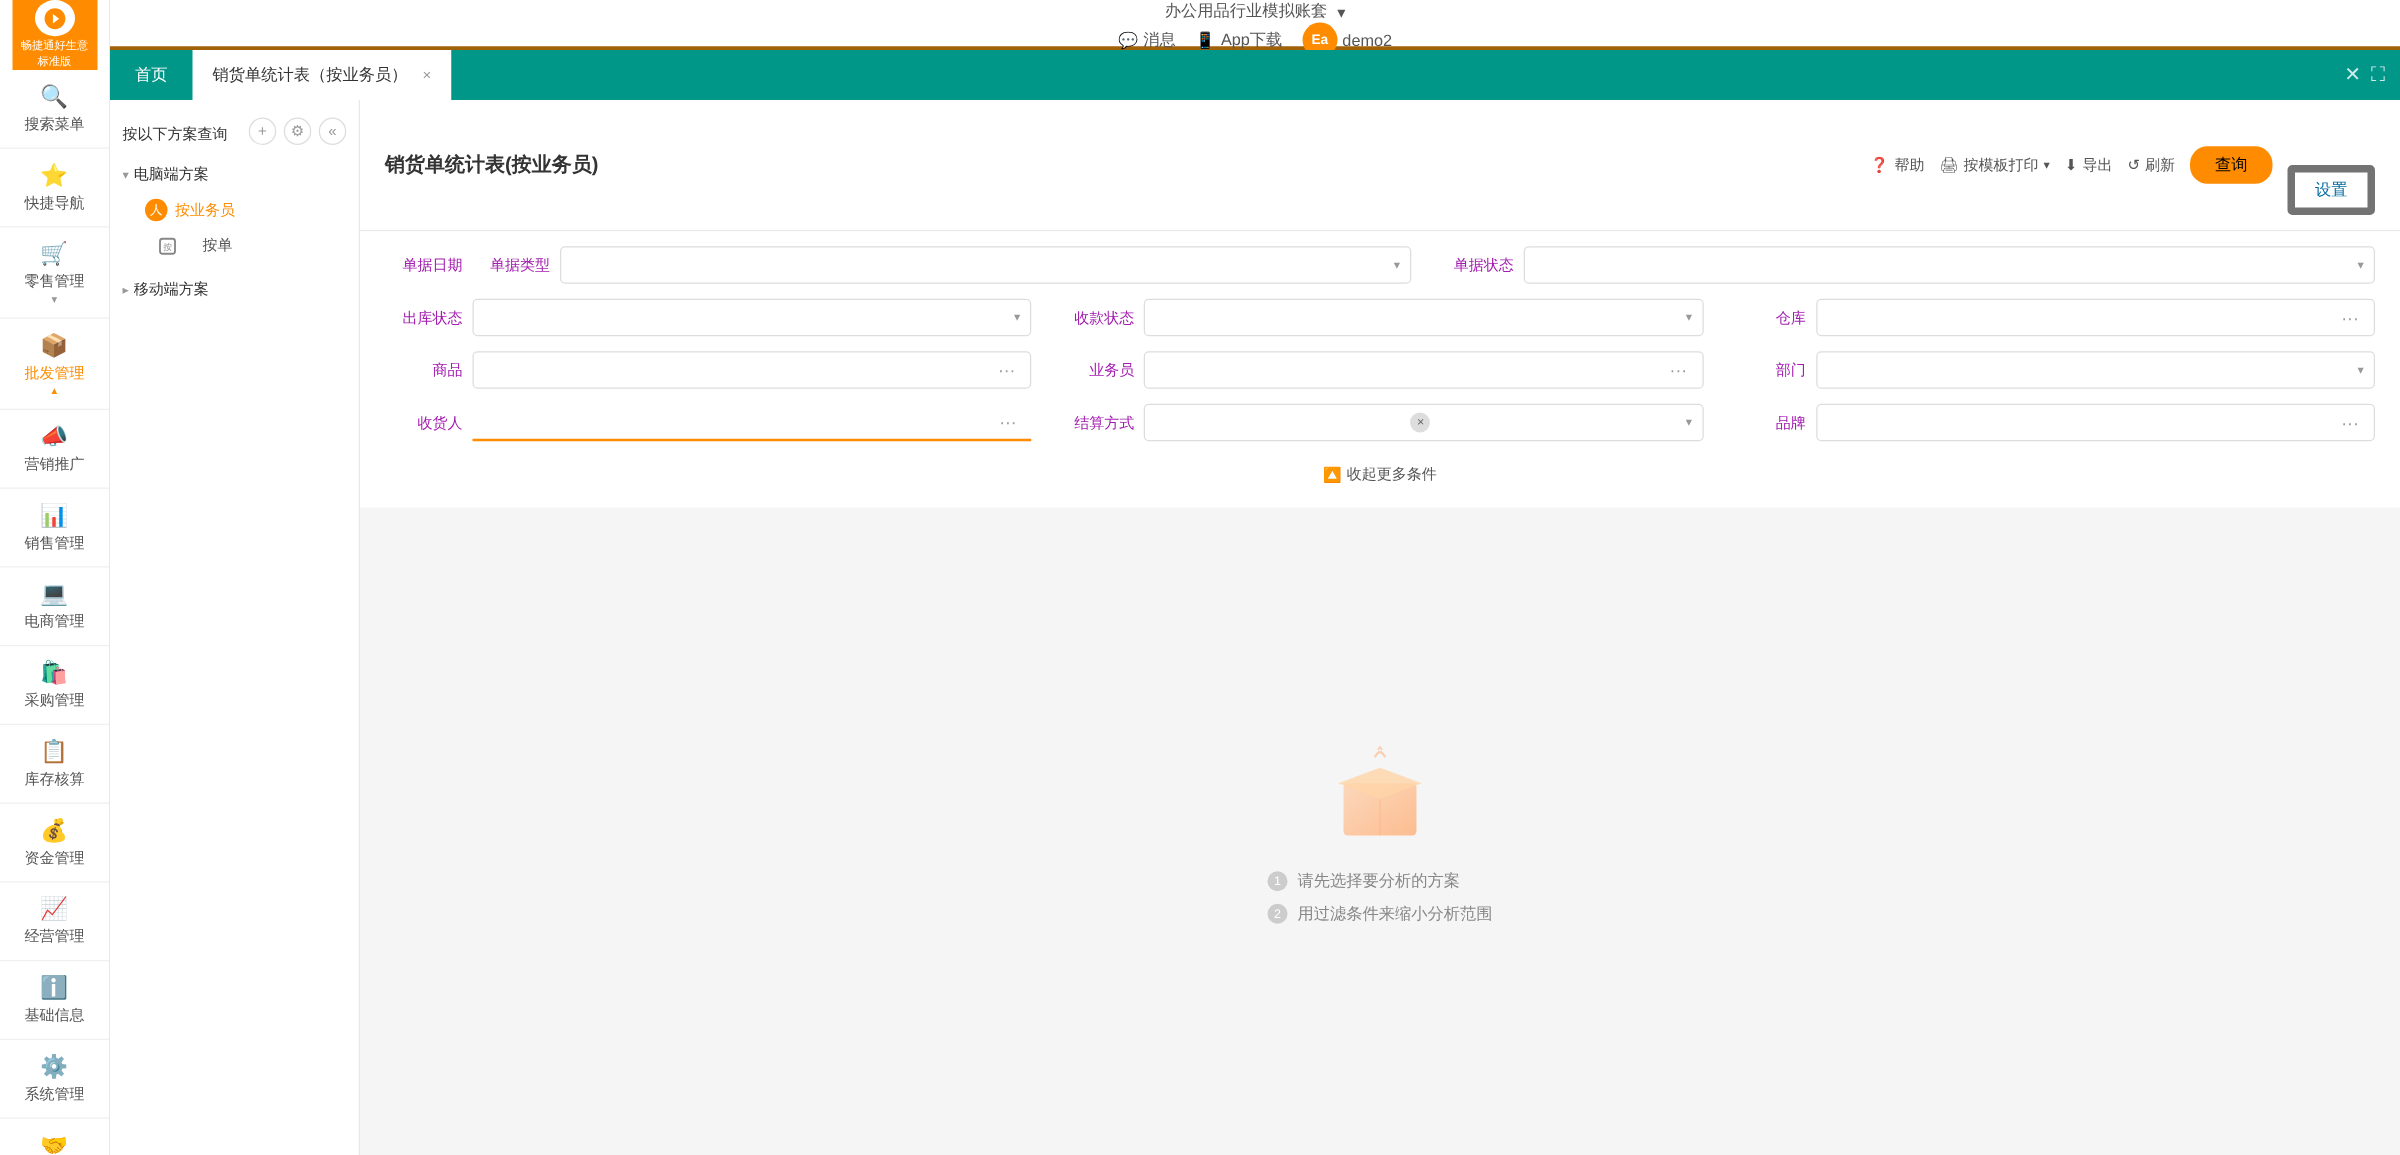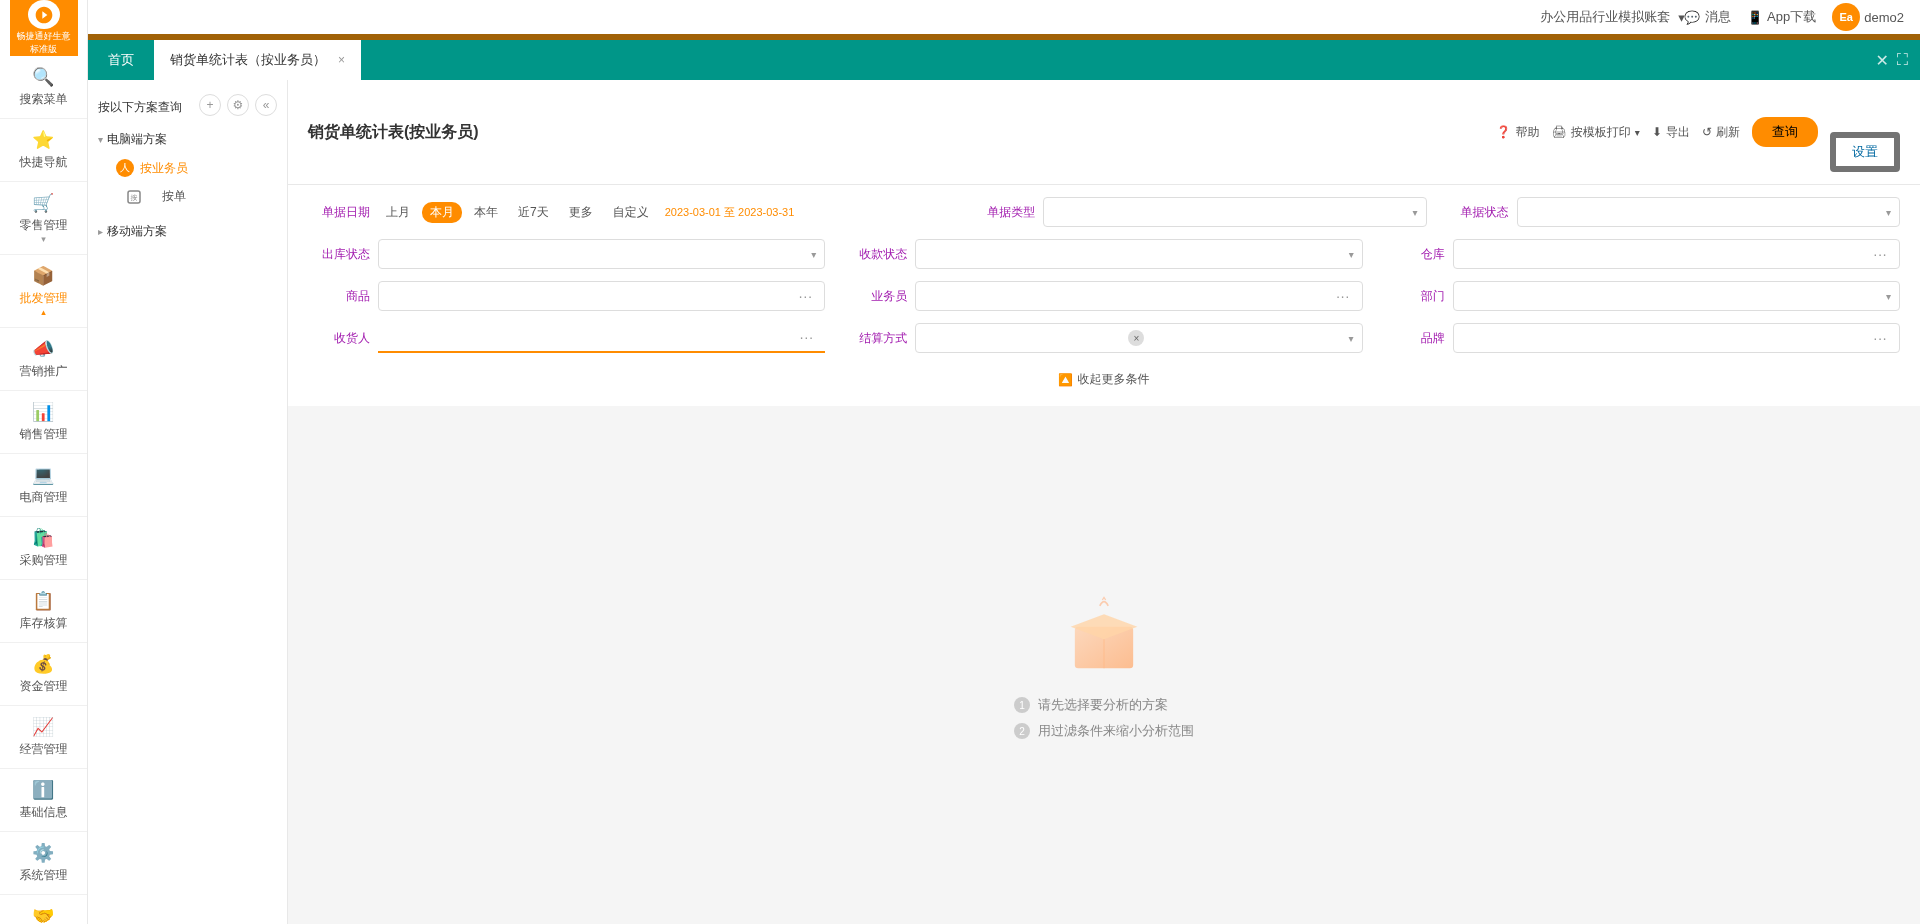--- a/index.html
+++ b/index.html
@@ -69,8 +69,9 @@
       display: flex;
       align-items: center;
       padding: 0 16px;
-      border-bottom: 6px solid #a16207;
-      justify-content: flex-end;
+      border-bottom: 3px solid #a16207;
+      justify-content: flex-start;
+      flex-direction: column;
     }
     .topbar-left {
       display: flex;

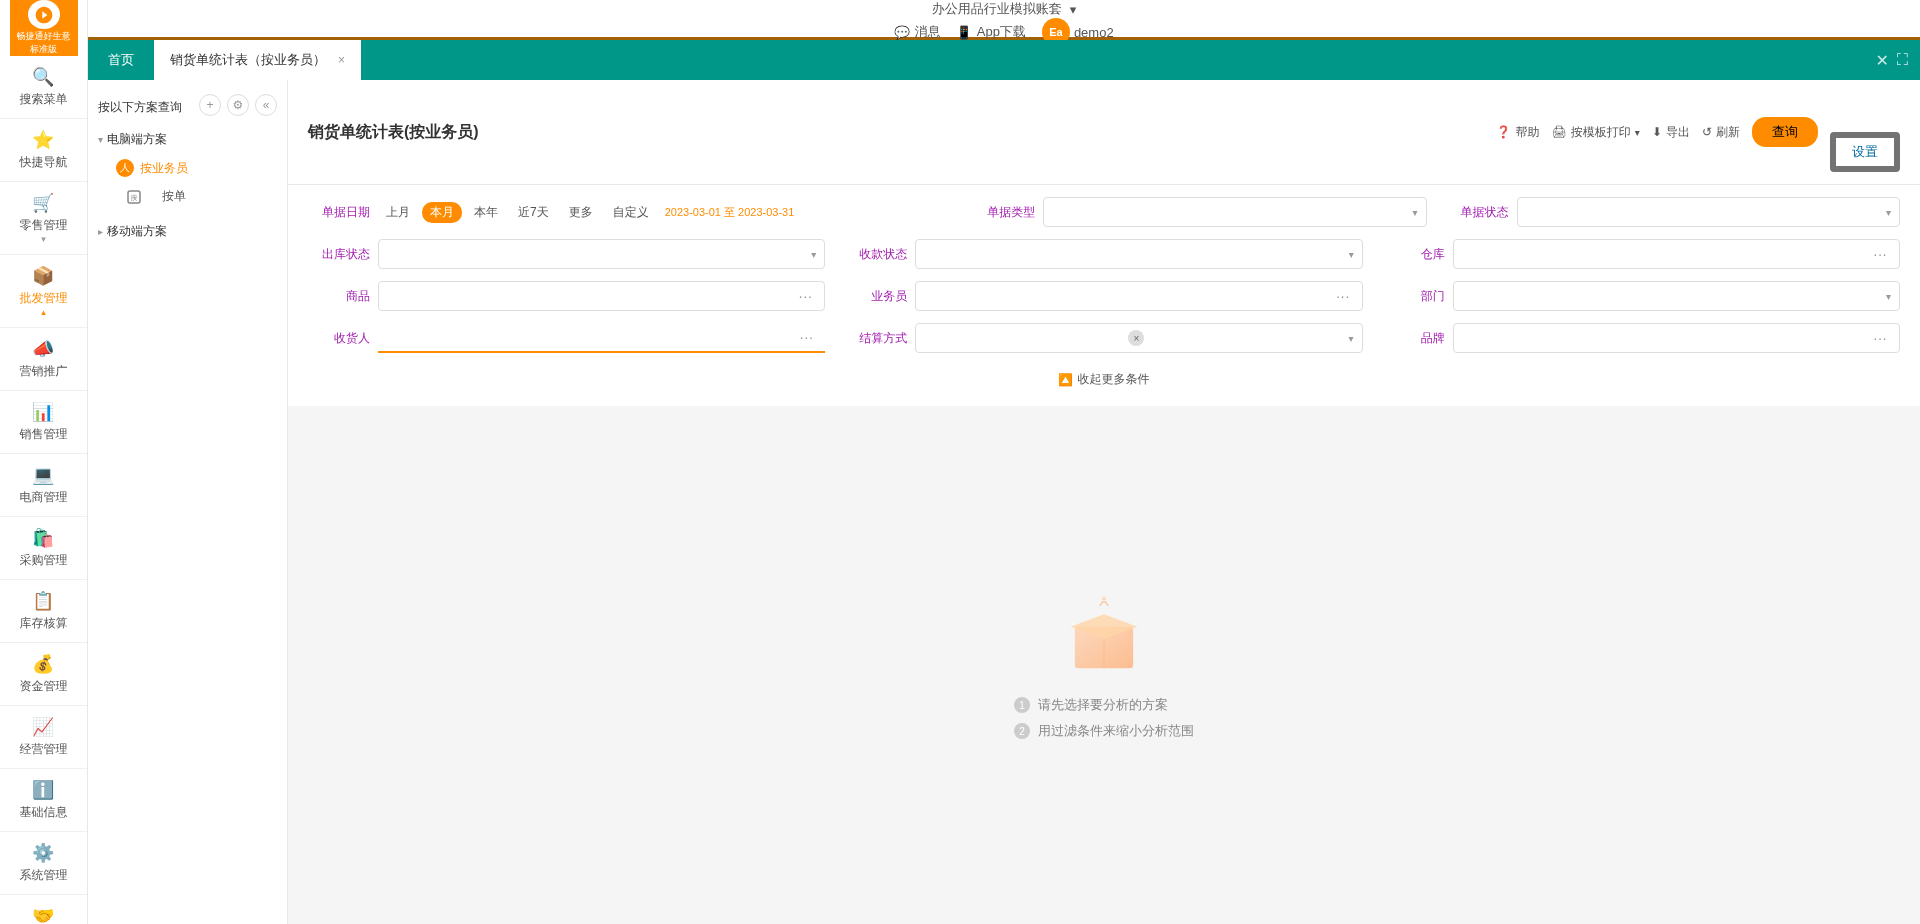--- a/index.html
+++ b/index.html
@@ -604,17 +604,6 @@
 
         <div class="filter-row">
           <span class="filter-label">单据日期</span>
-          <div class="filter-control" style="flex:1.5;">
-            <div class="date-tabs">
-              <span class="date-tab">上月</span>
-              <span class="date-tab active">本月</span>
-              <span class="date-tab">本年</span>
-              <span class="date-tab">近7天</span>
-              <span class="date-tab">更多</span>
-              <span class="date-tab">自定义</span>
-            </div>
-            <span class="date-range">2023-03-01 至 2023-03-31</span>
-          </div>
 
           <span class="filter-label">单据类型</span>
           <div class="filter-control">

